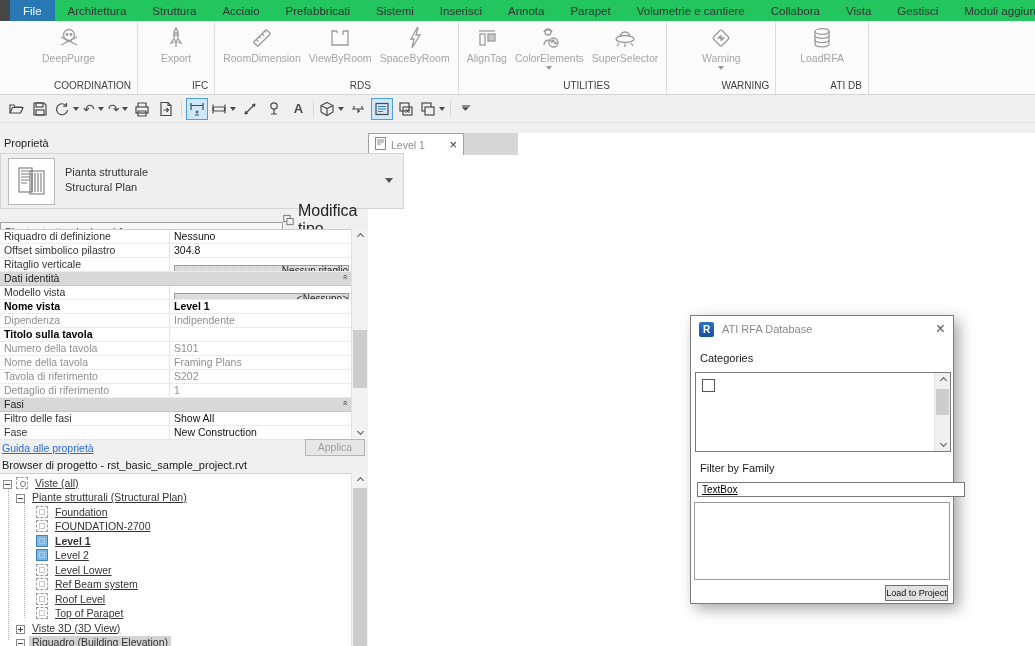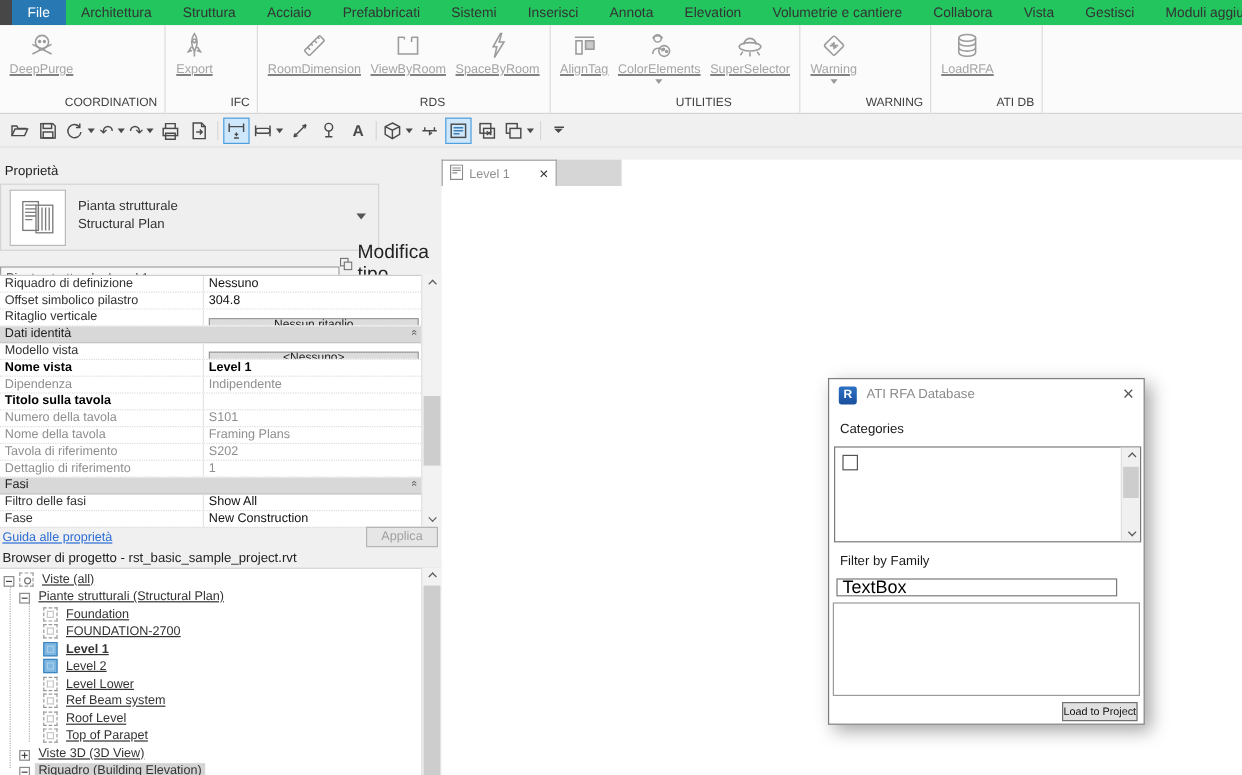--- a/index.html
+++ b/index.html
@@ -122,7 +122,7 @@
   <div class="rtab">Sistemi</div>
   <div class="rtab">Inserisci</div>
   <div class="rtab">Annota</div>
-  <div class="rtab">Elevation</div>
+  <div class="rtab">Parapet</div>
   <div class="rtab">Volumetrie e cantiere</div>
   <div class="rtab">Collabora</div>
   <div class="rtab">Vista</div>

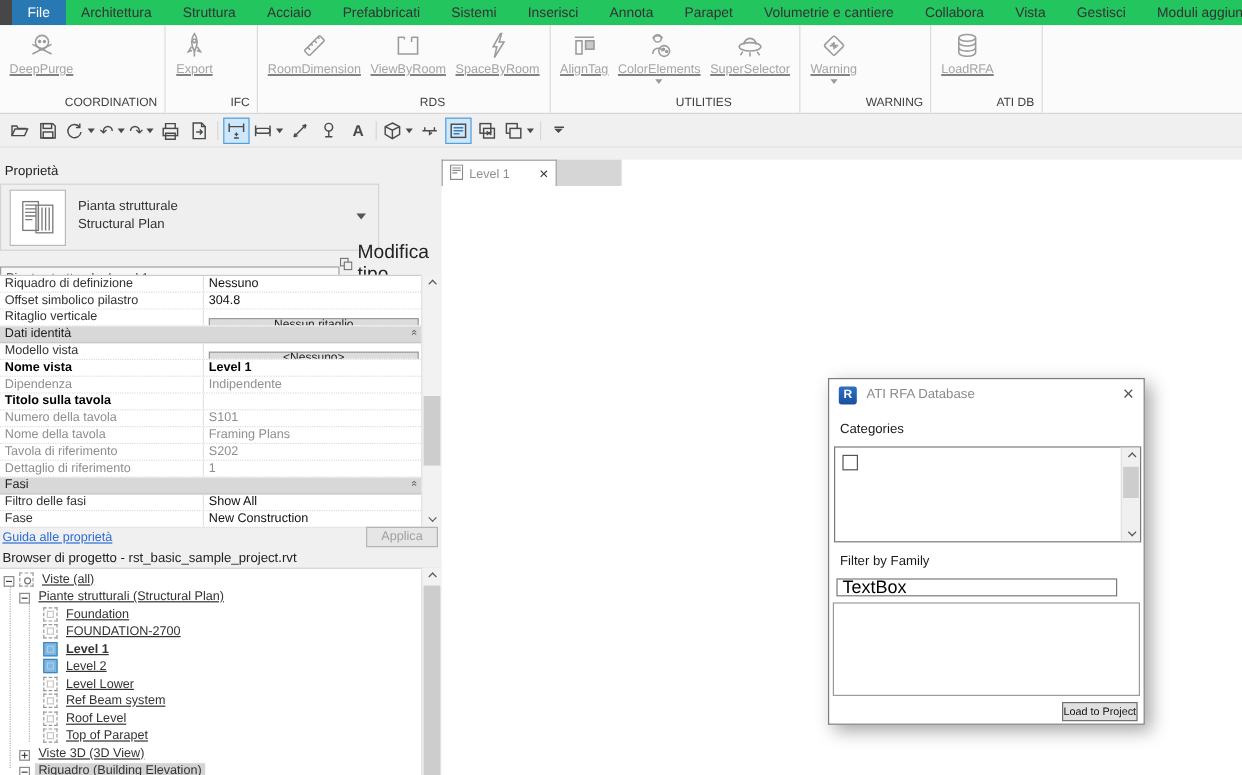--- a/index.html
+++ b/index.html
@@ -15,7 +15,7 @@
   
   .ribbon-body { position:absolute; left:0; top:21px; width:1035px; height:74px; background:#fbfbfb; border-bottom:1px solid #d5d5d5; display:flex; align-items:stretch; }
   .rpanel { display:flex; flex-direction:column; border-right:1px solid #dcdcdc; flex:0 0 auto; }
-  .rbtns { flex:1; display:flex; align-items:flex-start; justify-content:flex-start; padding:2px 4px 0 4px;text-decoration:underline; }
+  .rbtns { flex:1; display:flex; align-items:flex-start; justify-content:center; padding:2px 4px 0 4px; }
   .rbtn { display:flex; flex-direction:column; align-items:center; padding:1px 4px; min-width:40px; }
   .ricon { height:28px; display:flex; align-items:center; justify-content:center; }
   .ricon svg { stroke:#9b9b9b; fill:none; stroke-width:1.3; }

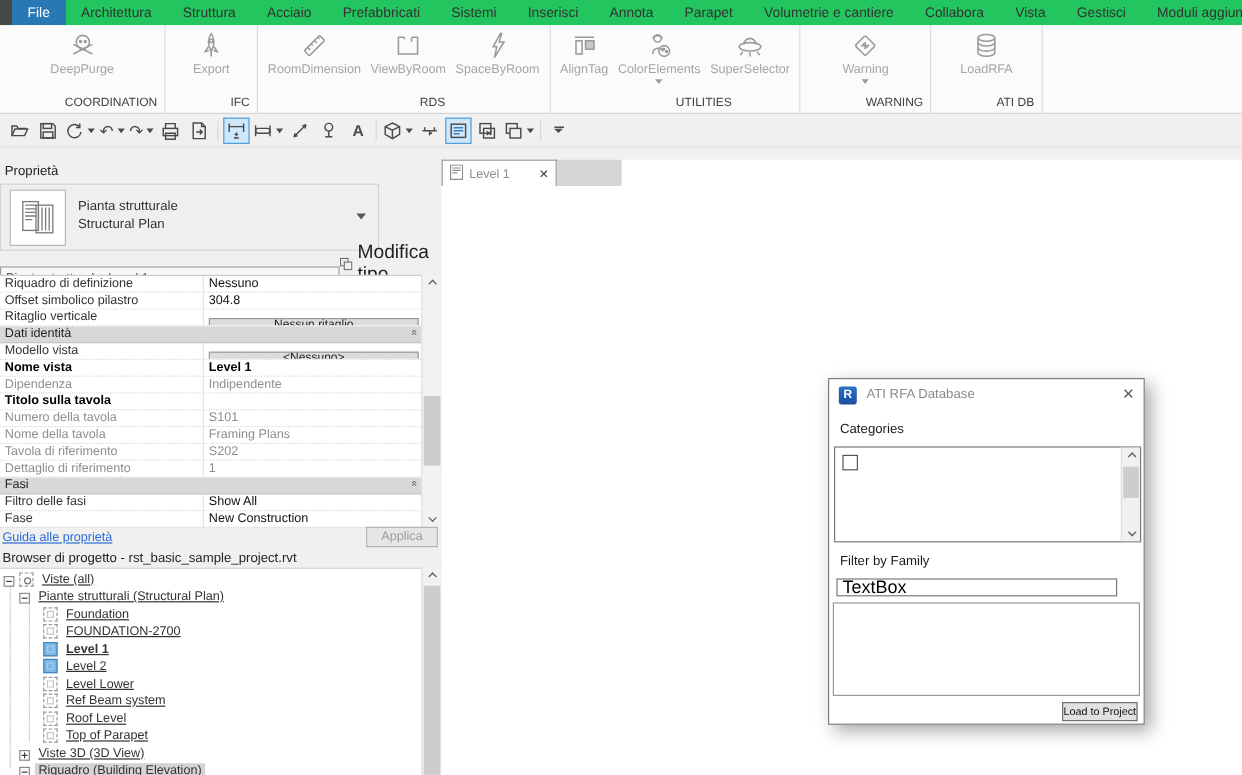--- a/index.html
+++ b/index.html
@@ -42,7 +42,7 @@
   
   .leftpanel { position:absolute; left:0; top:137px; width:368px; height:509px; }
   .props-title { position:absolute; left:4px; top:0; font-size:11px; color:#222; }
-  .type-selector { position:absolute; left:0; top:16px; width:316px; height:56px; border:1px solid #d4d4d4; background:#efefef; }
+  .type-selector { position:absolute; left:0; top:16px; width:404px; height:56px; border:1px solid #d4d4d4; background:#efefef; }
   .type-tile { position:absolute; left:7px; top:4px; width:47px; height:47px; background:#fff; border:1px solid #b9b9b9; display:flex; align-items:center; justify-content:center; }
   .type-tile svg { stroke:#7a7a7a; fill:none; stroke-width:1.1; }
   .type-text { position:absolute; left:64px; top:11px; line-height:15px; font-size:11px; color:#333; }

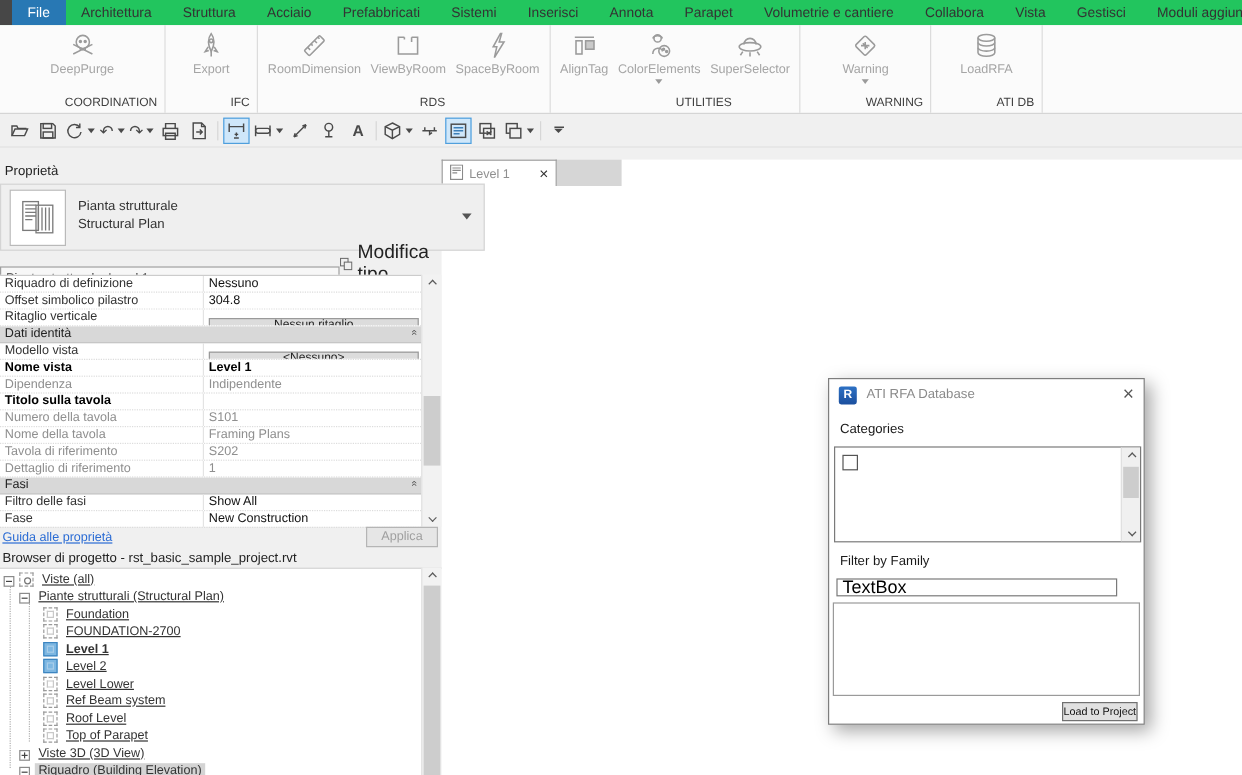--- a/index.html
+++ b/index.html
@@ -59,7 +59,7 @@
   .pvalue { flex:1; padding-left:4px; color:#111; overflow:hidden; white-space:nowrap; }
   .prow.muted .plabel, .prow.muted .pvalue { color:#8f8f8f; }
   .prow.boldrow .plabel, .prow.boldrow .pvalue { font-weight:bold; color:#000; }
-  .pbtn { margin:7px 2px 1px 0; height:11px; background:#dcdcdc; border:1px solid #9a9a9a; font-size:10px; line-height:10px; text-align:center; color:#222; }
+  .pbtn { margin:7px 2px 1px 0; height:11px; background:#dcdcdc; border:1px solid #9a9a9a; font-size:10px; line-height:10px; text-align:right; color:#222; }
   .psection { height:14px; background:#d8d8d8; border-bottom:1px solid #c6c6c6; display:flex; align-items:flex-start; padding:0 4px; font-size:10.5px; color:#222; }
   .chev2 { margin-left:auto; font-size:9px; color:#444; transform:rotate(-90deg); }
 

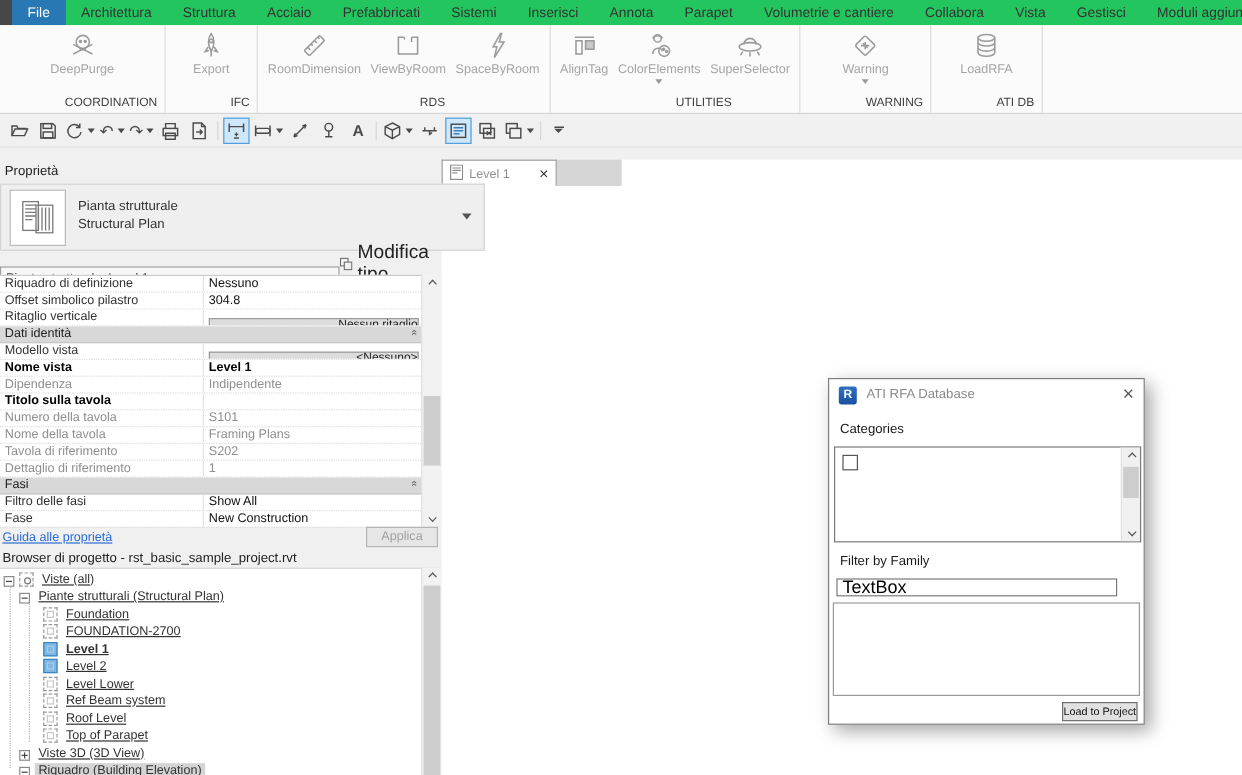--- a/index.html
+++ b/index.html
@@ -105,7 +105,7 @@
   .dcheck { position:absolute; left:6px; top:6px; width:13px; height:13px; border:1px solid #555; background:#fff; }
   .dlist-sbar { position:absolute; right:0; top:0; width:16px; height:78px; background:#f0f0f0; border-left:1px solid #e0e0e0; }
   .dlist-sbar .sthumb { top:16px; height:26px; width:13px; }
-  .dtext { position:absolute; left:6px; top:166px; width:234px; height:15px; border:1px solid #7a7a7a; background:#fff; font-size:15px; line-height:13px; padding-left:4px; color:#000; }
+  .dtext { position:absolute; left:6px; top:166px; width:268px; height:15px; border:1px solid #7a7a7a; background:#fff; font-size:10px; line-height:13px; padding-left:4px; color:#000;text-decoration:underline; }
   .dempty { position:absolute; left:3px; top:186px; width:256px; height:78px; border:1px solid #9a9a9a; background:#fff; }
   .dload { position:absolute; right:5px; top:269px; width:63px; height:16px; border:1px solid #707070; background:#e1e1e1; font-size:9px; text-align:center; line-height:14px; color:#111; overflow:hidden; white-space:nowrap; }
 </style>

